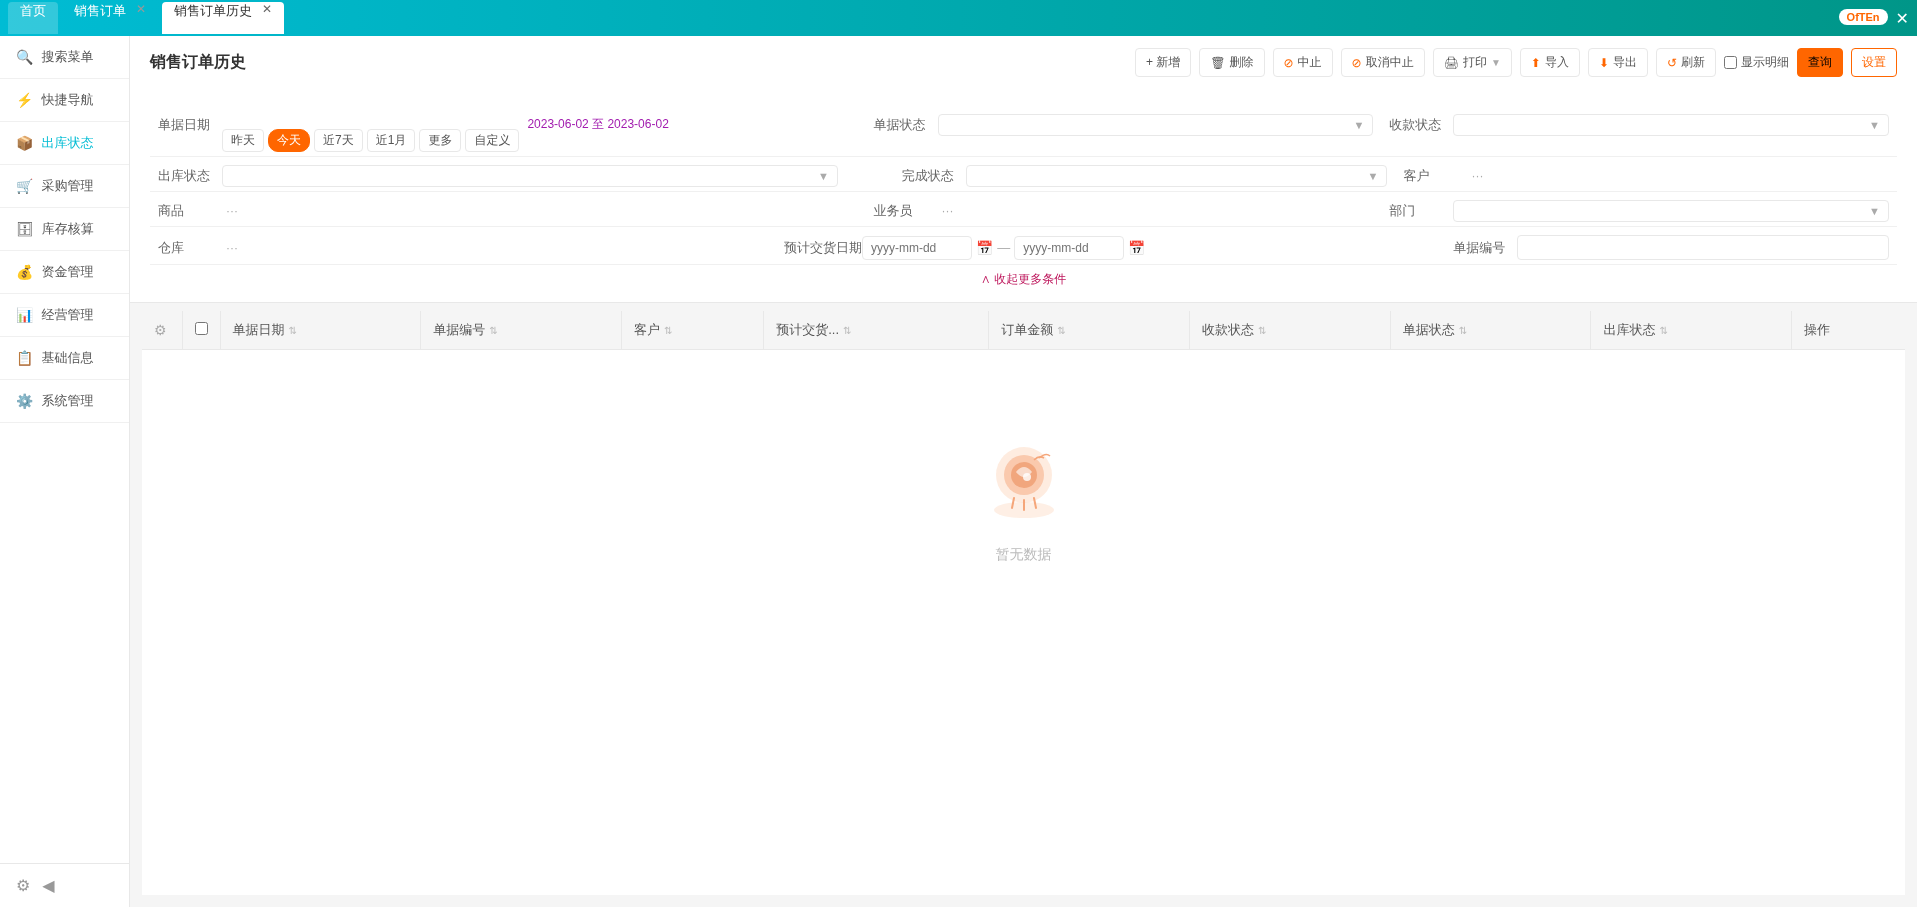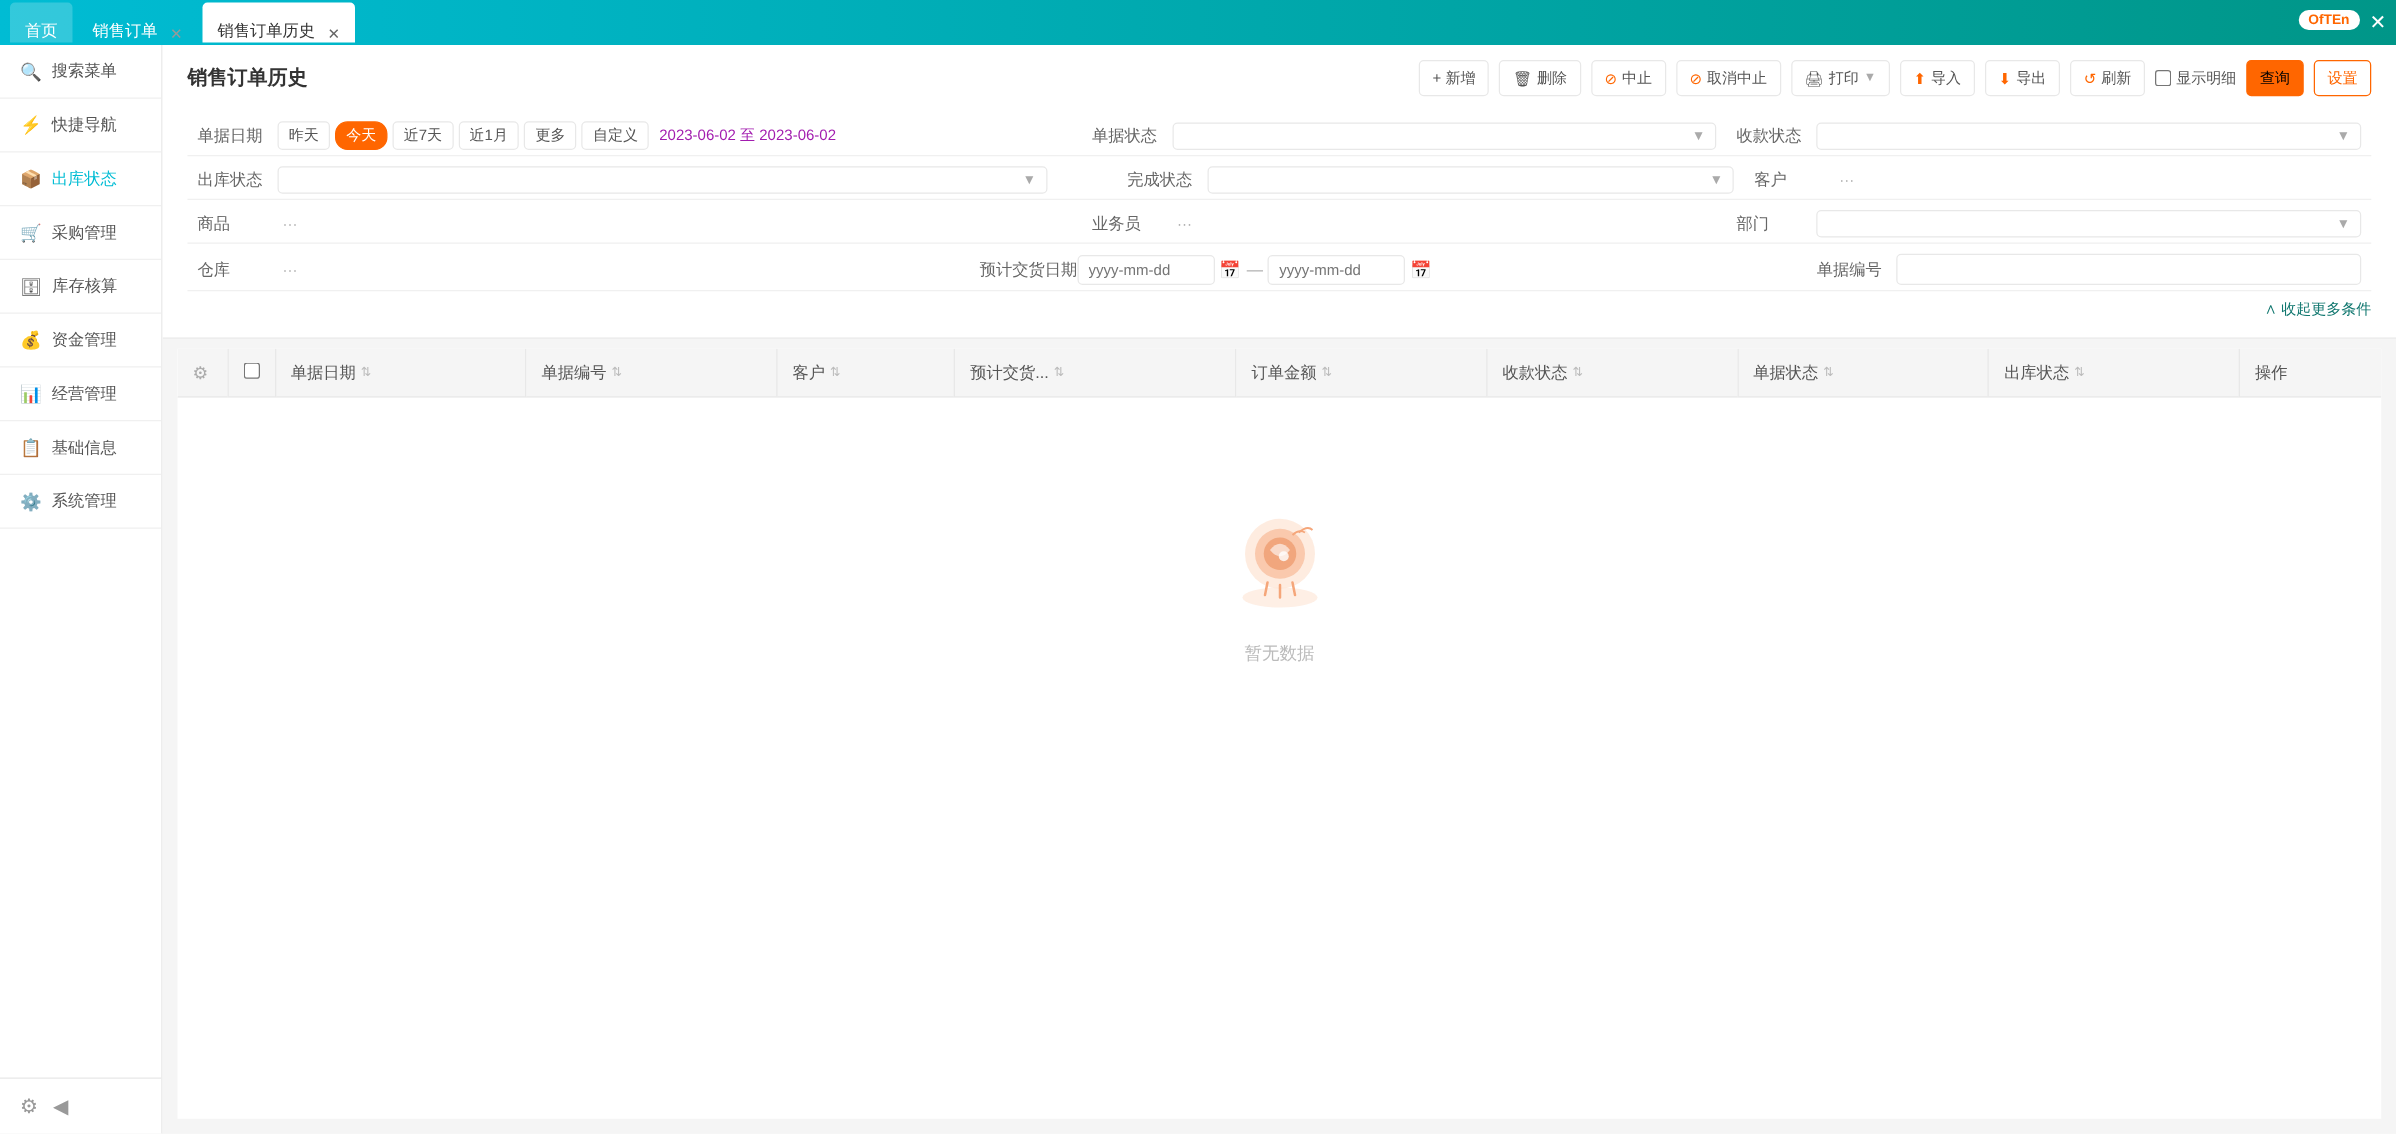--- a/index.html
+++ b/index.html
@@ -19,7 +19,7 @@
       height: 32px;
       padding: 0 12px;
       display: flex;
-      align-items: flex-end;
+      align-items: flex-start;
       gap: 6px;
       cursor: pointer;
       border-radius: 4px 4px 0 0;

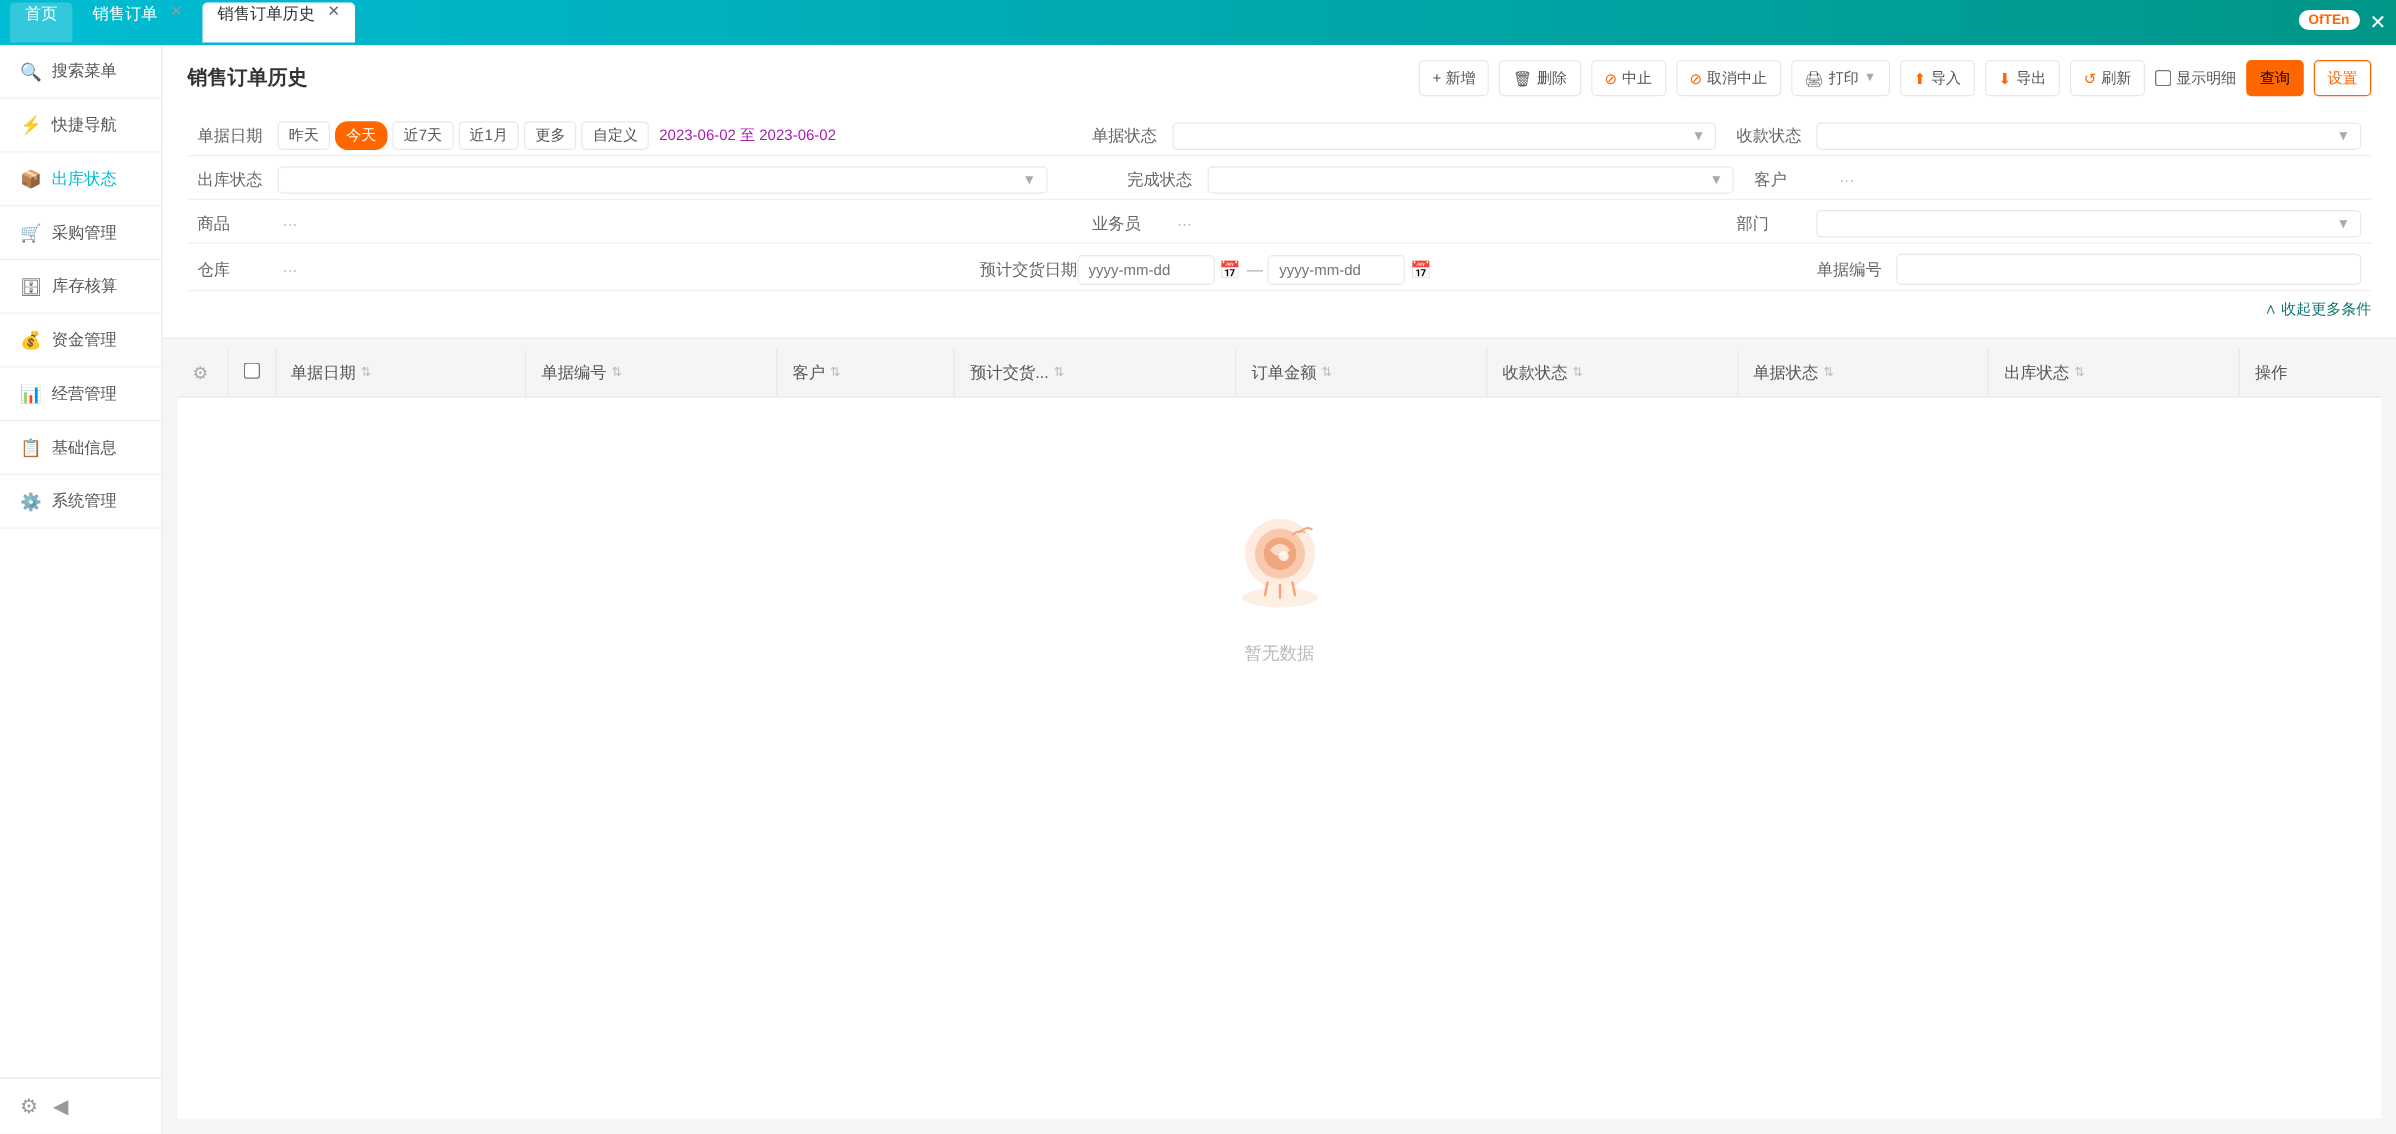--- a/index.html
+++ b/index.html
@@ -179,6 +179,7 @@
     .date-btn-group {
       display: flex;
       gap: 4px;
+      margin-top: 32px;
     }
     .date-btn {
       padding: 2px 8px;

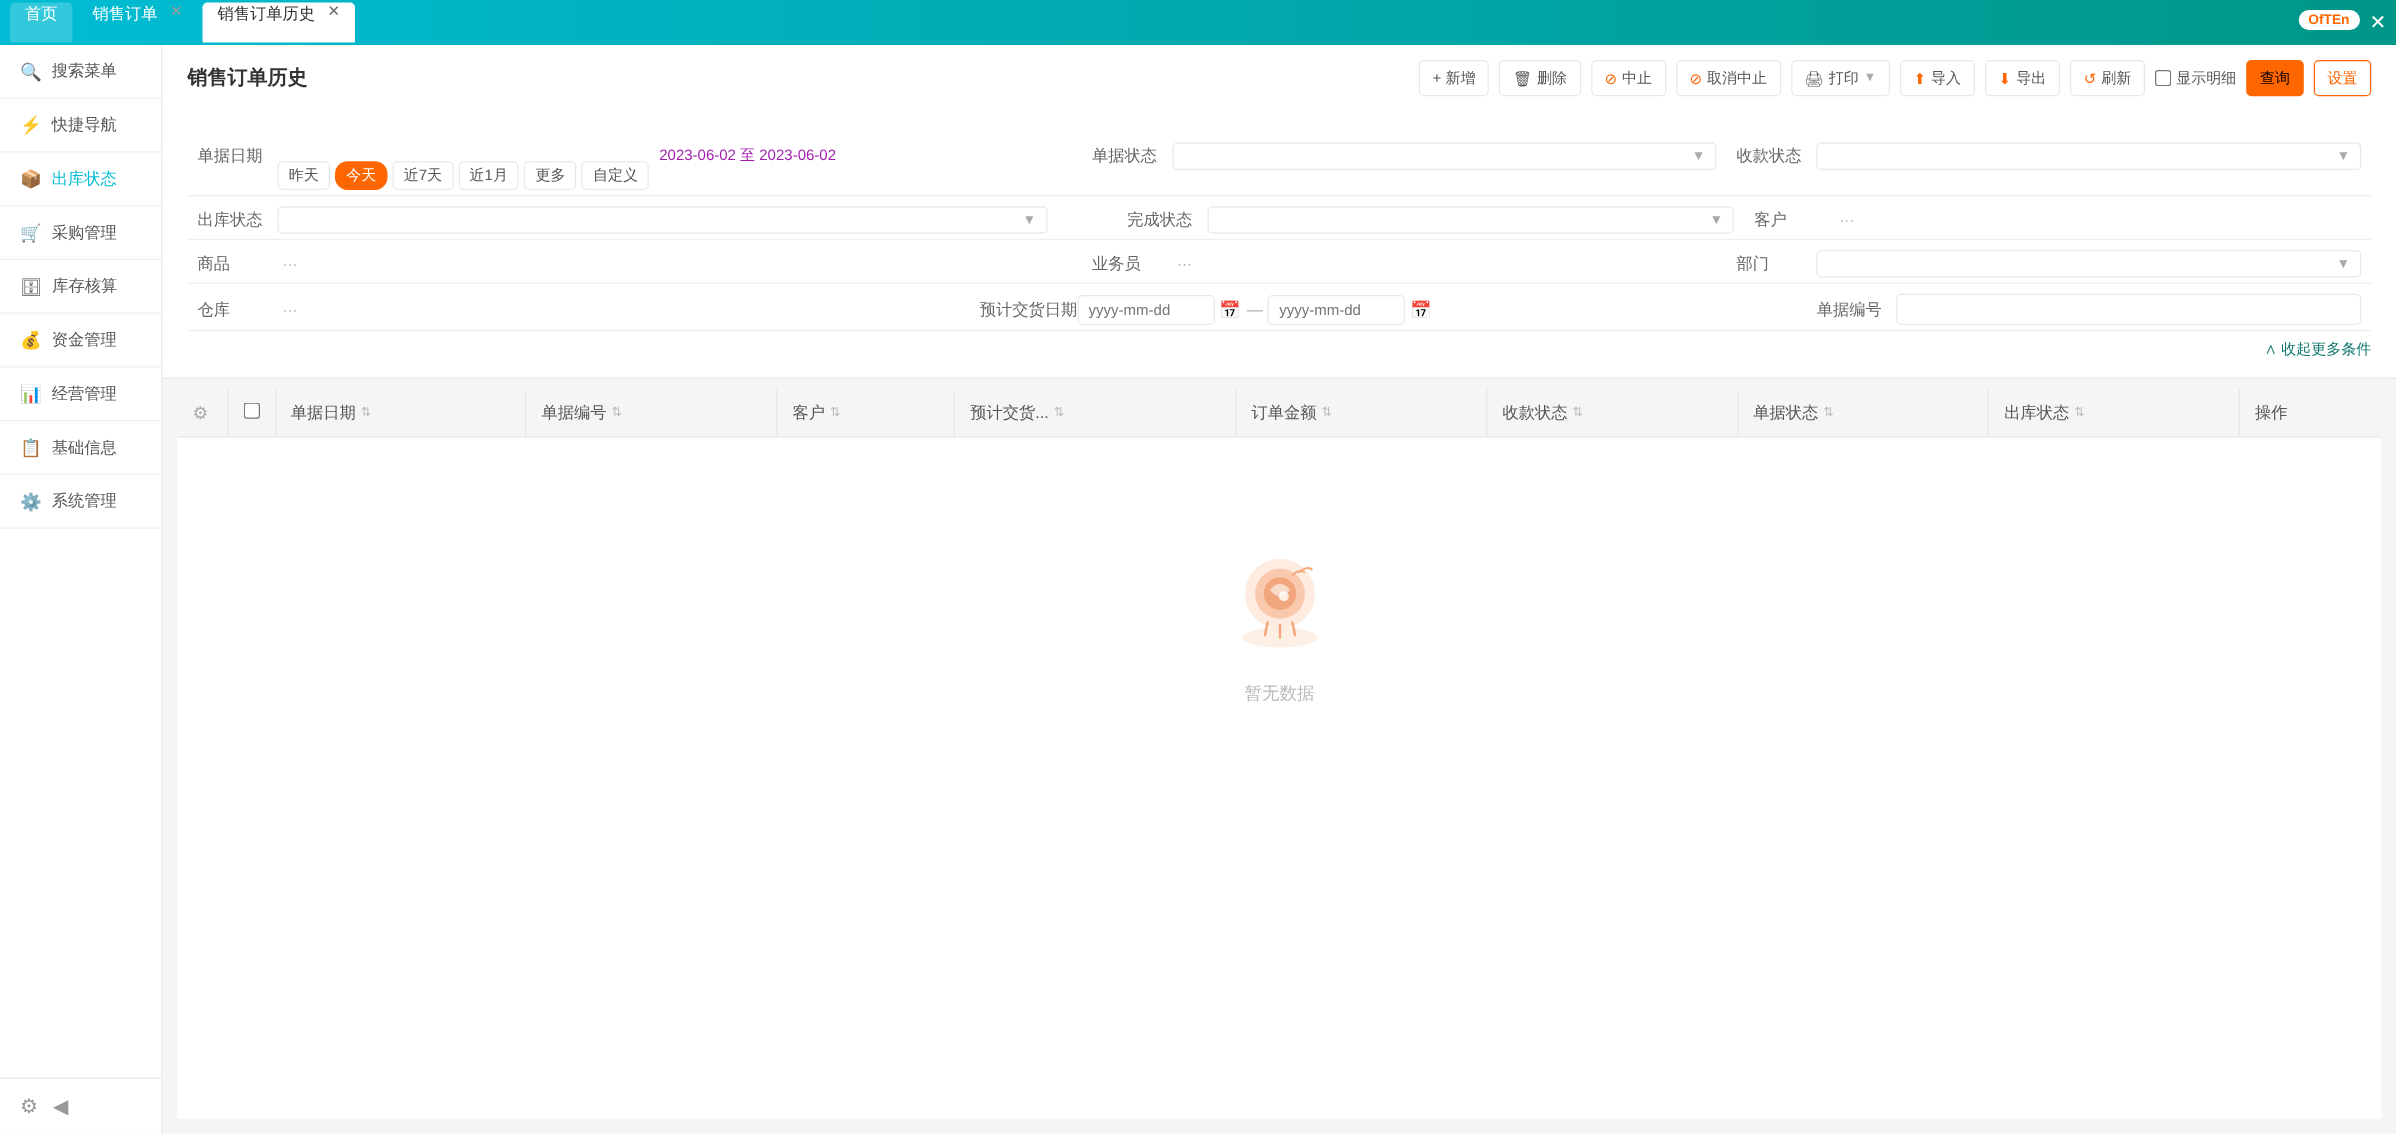--- a/index.html
+++ b/index.html
@@ -237,9 +237,9 @@
 
     
     .collapse-row {
-      text-align: right;
+      text-align: center;
       padding: 6px 0;
-      color: #0f766e;
+      color: #be185d;
       font-size: 12px;
       cursor: pointer;
     }

